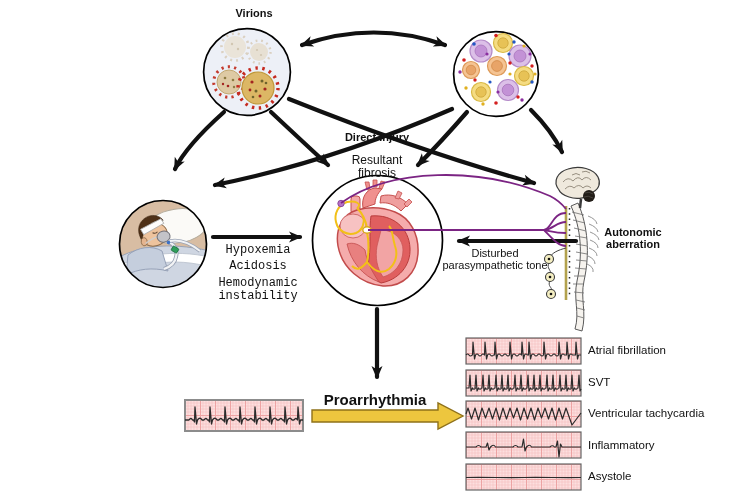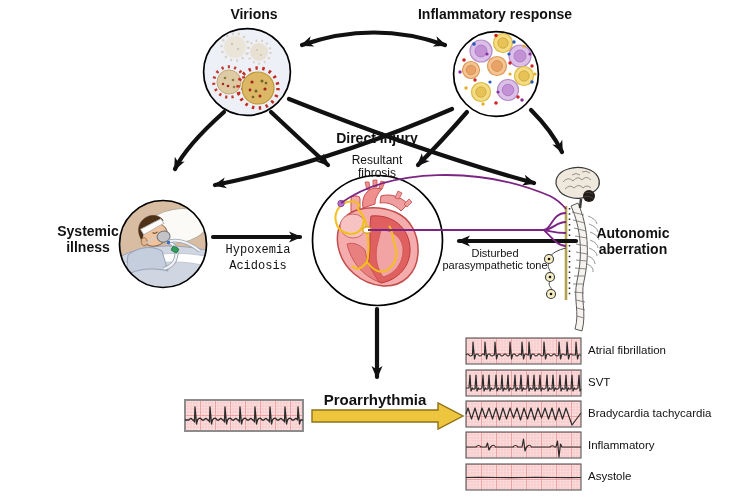--- a/index.html
+++ b/index.html
@@ -9,7 +9,7 @@
   #overlay{position:absolute;left:0;top:0;z-index:5;pointer-events:none;}
   .lbl{position:absolute;z-index:4;text-align:center;line-height:1.12;}
   .bold{font-weight:bold;}
-  .fs13{font-size:14px;text-align:center;}
+  .fs13{font-size:11px;text-align:center;}
   .fs12{font-size:12px;}
   .fs115{font-size:11px;}
   .ecg-label{position:absolute;z-index:4;left:588px;font-size:11.5px;text-align:center;white-space:nowrap;}

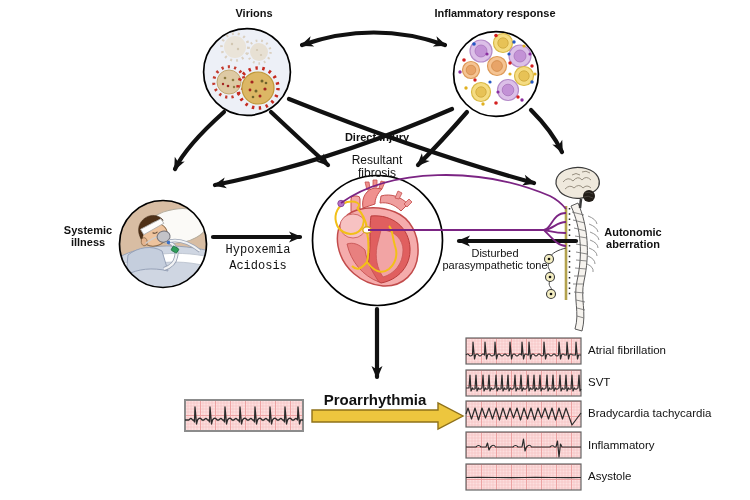--- a/index.html
+++ b/index.html
@@ -264,7 +264,6 @@
 
   <div class="lbl bold fs13" style="left:204px;top:7px;width:100px">Virions</div>
 
-  <div class="lbl bold fs13" style="left:395px;top:7px;width:200px">Inflammatory response</div>
 
   <div class="lbl bold fs13" style="left:52px;top:224px;width:72px">Systemic illness</div>
 

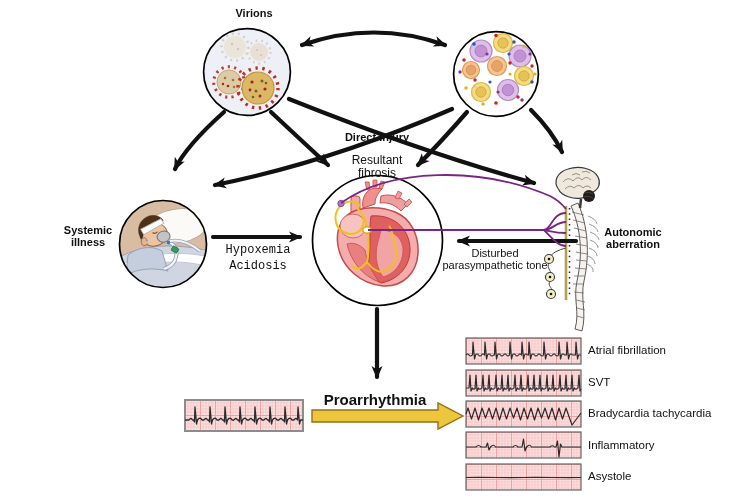--- a/index.html
+++ b/index.html
@@ -265,7 +265,6 @@
   <div class="lbl bold fs13" style="left:204px;top:7px;width:100px">Virions</div>
 
 
-  <div class="lbl bold fs13" style="left:52px;top:224px;width:72px">Systemic illness</div>
 
   <div class="lbl bold fs13" style="left:327px;top:131px;width:100px">Direct injury</div>
   <div class="lbl fs12" style="left:340px;top:154px;width:74px">Resultant fibrosis</div>

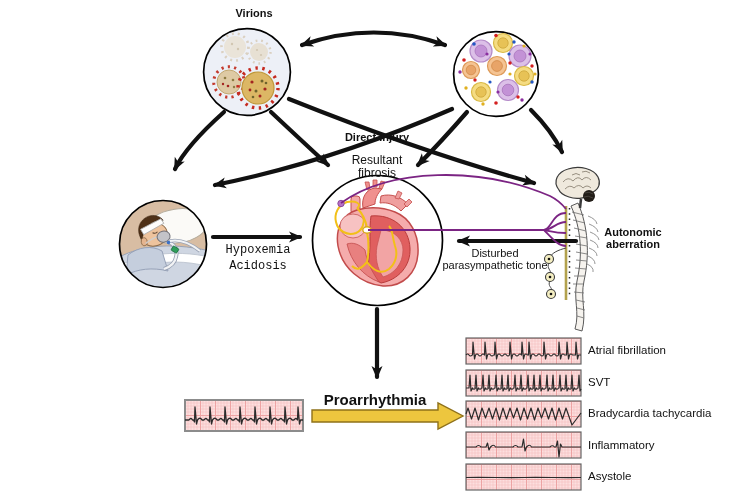--- a/index.html
+++ b/index.html
@@ -274,6 +274,7 @@
   <div class="lbl fs12" style="left:210px;top:244px;width:96px">
     <div class="effect-line">Hypoxemia</div>
     <div class="effect-line">Acidosis</div>
+    <div class="effect-line">Hemodynamic instability</div>
   </div>
 
   <div class="lbl fs115" style="left:428px;top:247px;width:134px">

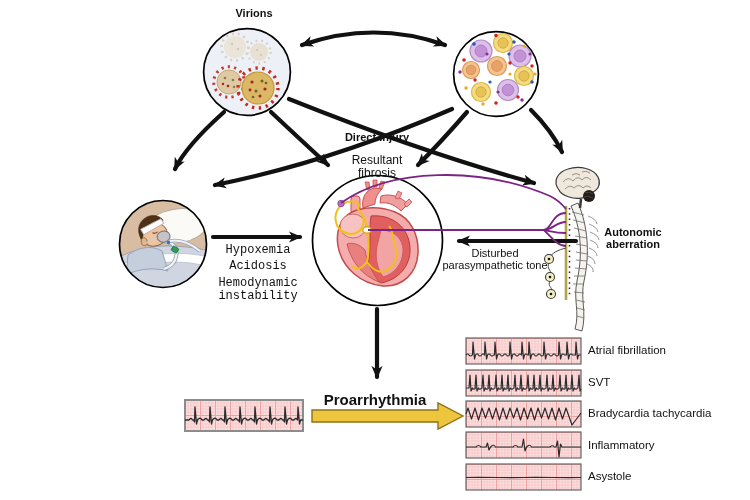--- a/index.html
+++ b/index.html
@@ -286,7 +286,7 @@
 
   <div class="ecg-label" style="top:344px">Atrial fibrillation</div>
   <div class="ecg-label" style="top:375.5px">SVT</div>
-  <div class="ecg-label" style="top:407px">Bradycardia tachycardia</div>
+  <div class="ecg-label" style="top:407px">Ventricular tachycardia</div>
   <div class="ecg-label" style="top:438.5px">Inflammatory</div>
   <div class="ecg-label" style="top:470px">Asystole</div>
 

